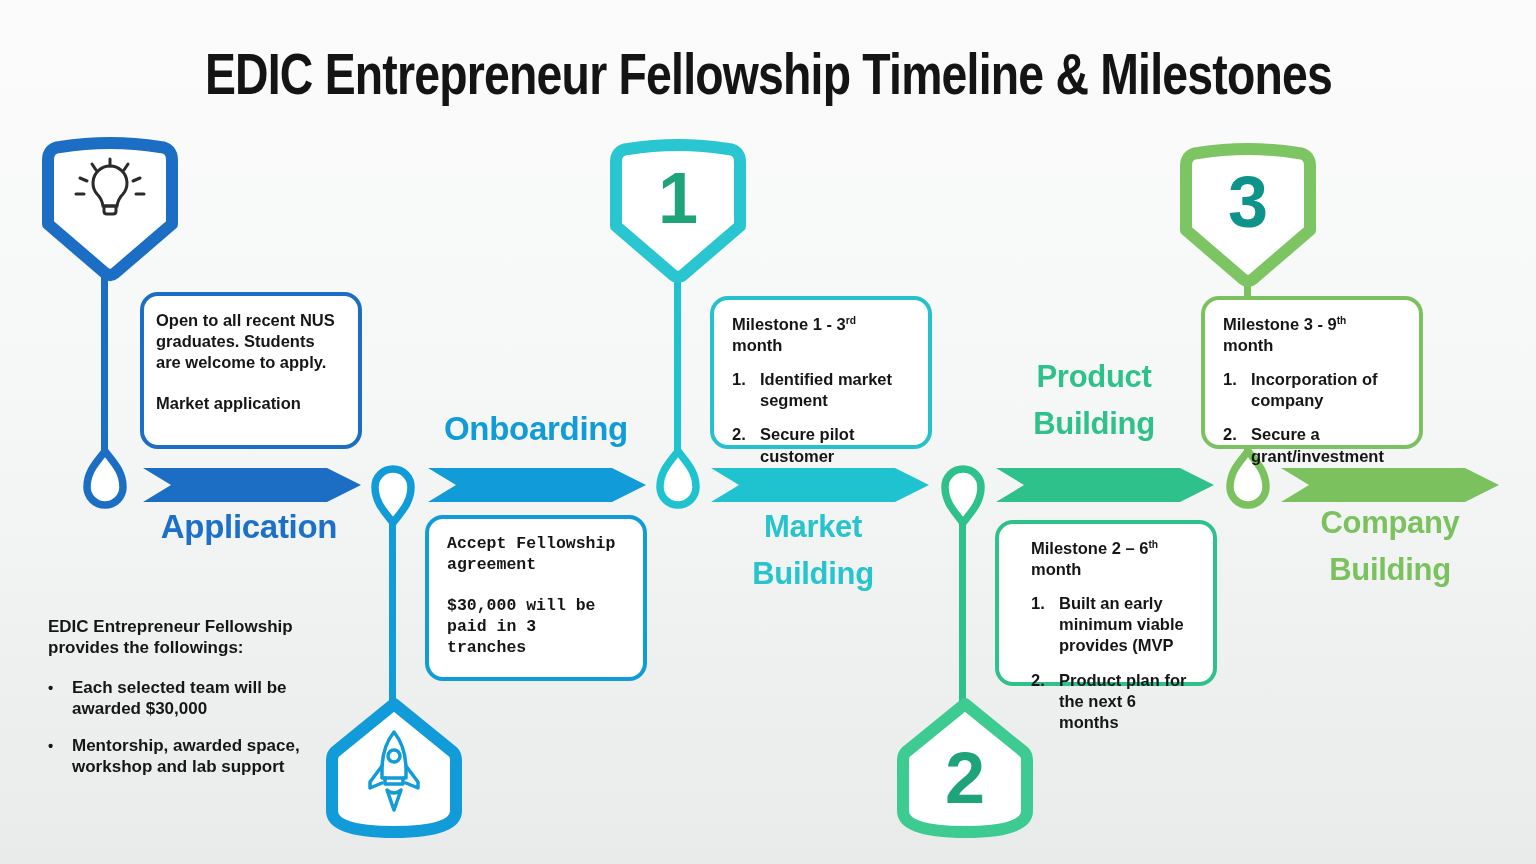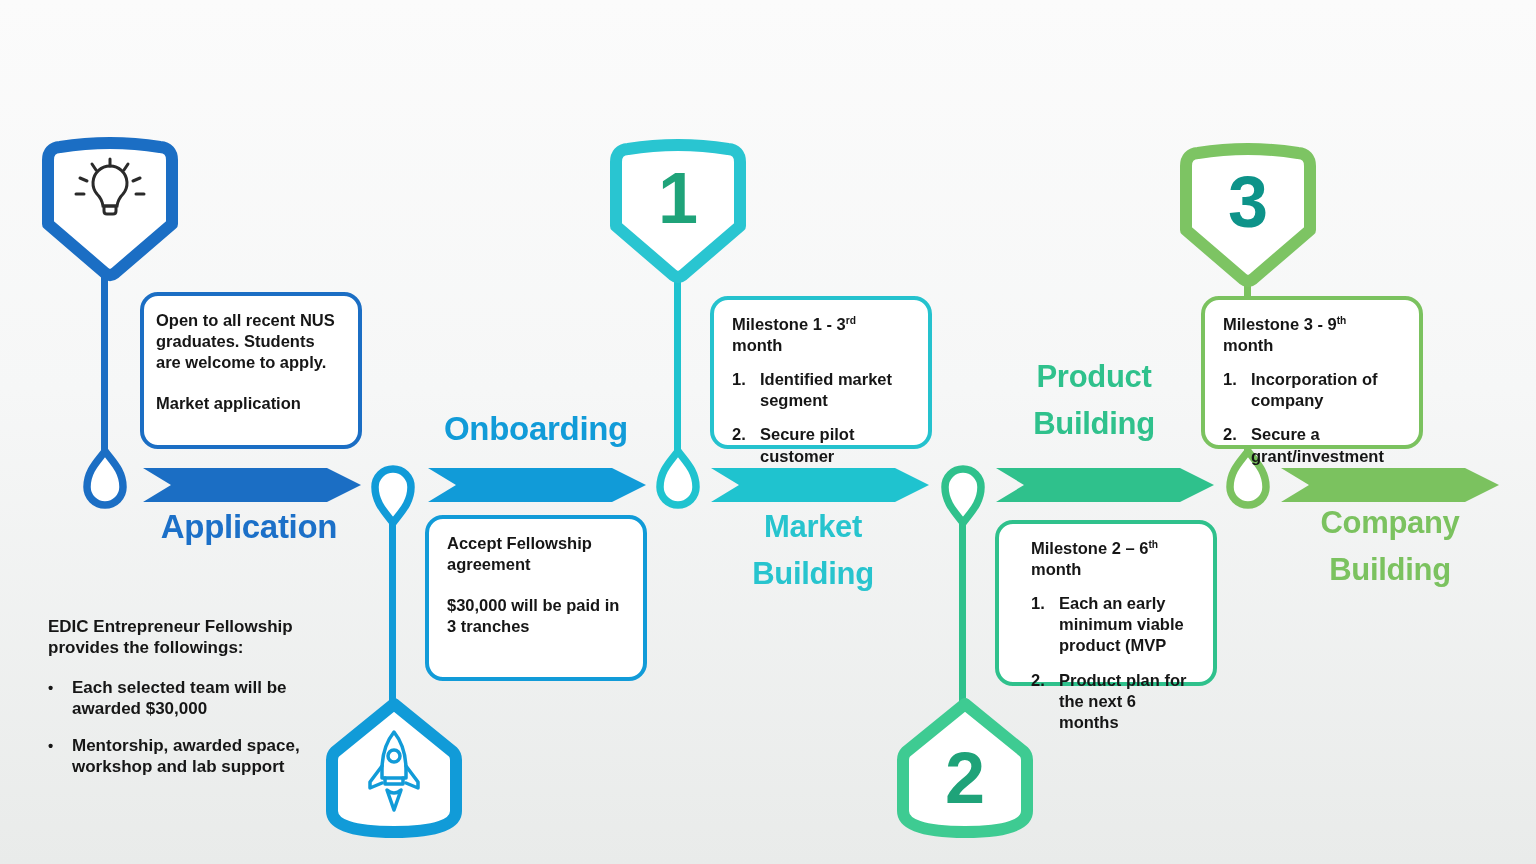--- a/index.html
+++ b/index.html
@@ -91,6 +91,9 @@
 
 <div class="slide">
 
+  <div class="title-wrap">
+    <h1 class="title">EDIC Entrepreneur Fellowship Timeline &amp; Milestones</h1>
+  </div>
 
   <svg class="arrow" style="left:143px" viewBox="0 0 218 34">
     <polygon points="0,0 184,0 218,17 184,34 0,34 28,17" fill="#1B6EC4"></polygon>

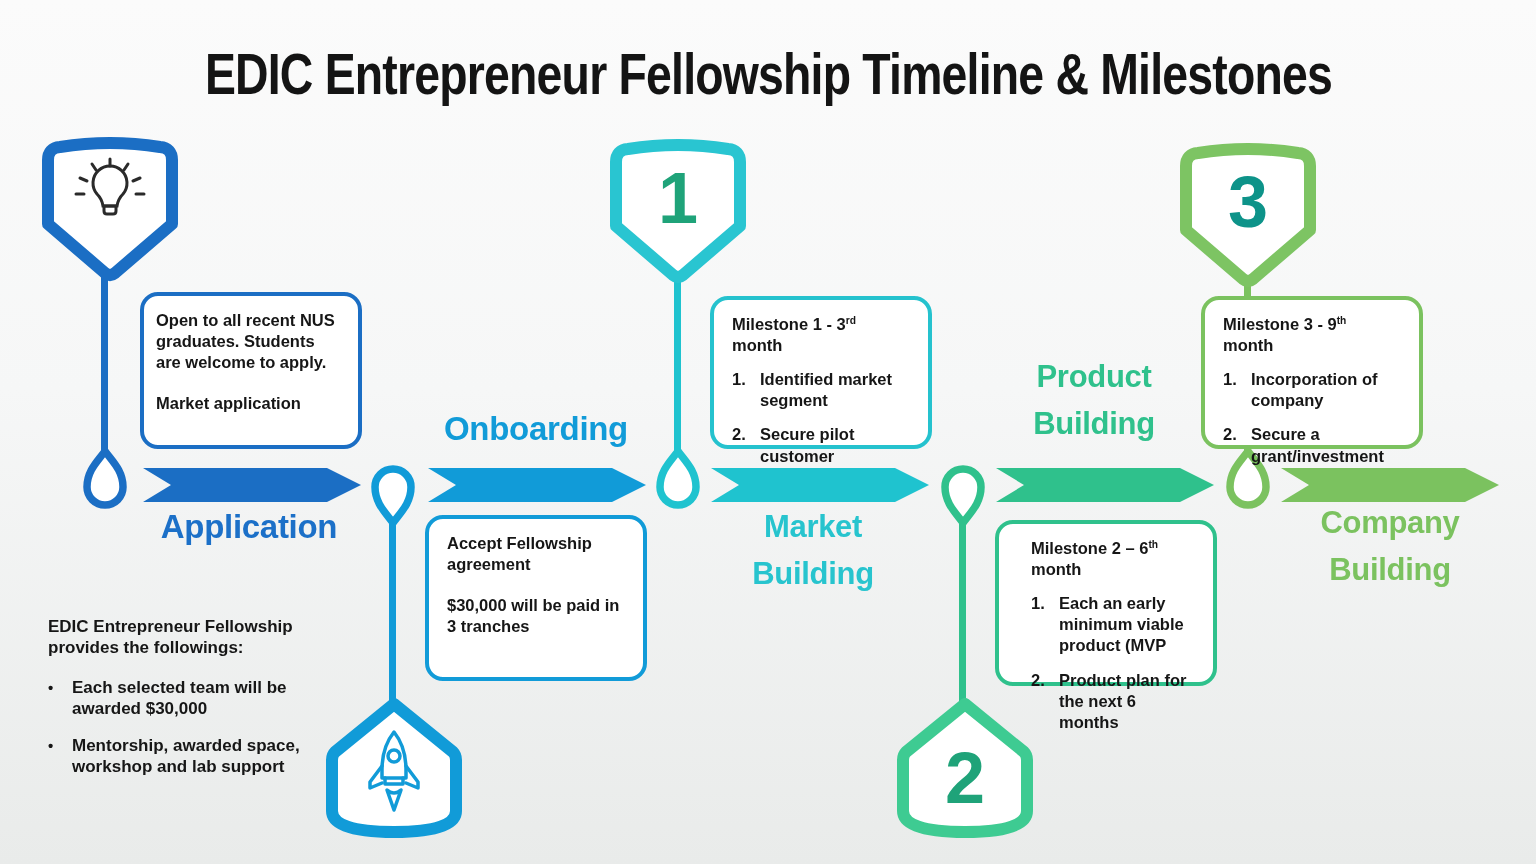--- a/index.html
+++ b/index.html
@@ -196,7 +196,7 @@
     <p>Market application</p>
   </div>
 
-  <div class="box b-azure" style="left:425px; top:515px; height:166px;">
+  <div class="box b-azure" style="left:425px; top:515px; height:166px;font-family:Liberation Mono, monospace;">
     <p>Accept Fellowship agreement</p>
     <p>$30,000 will be paid in 3 tranches</p>
   </div>

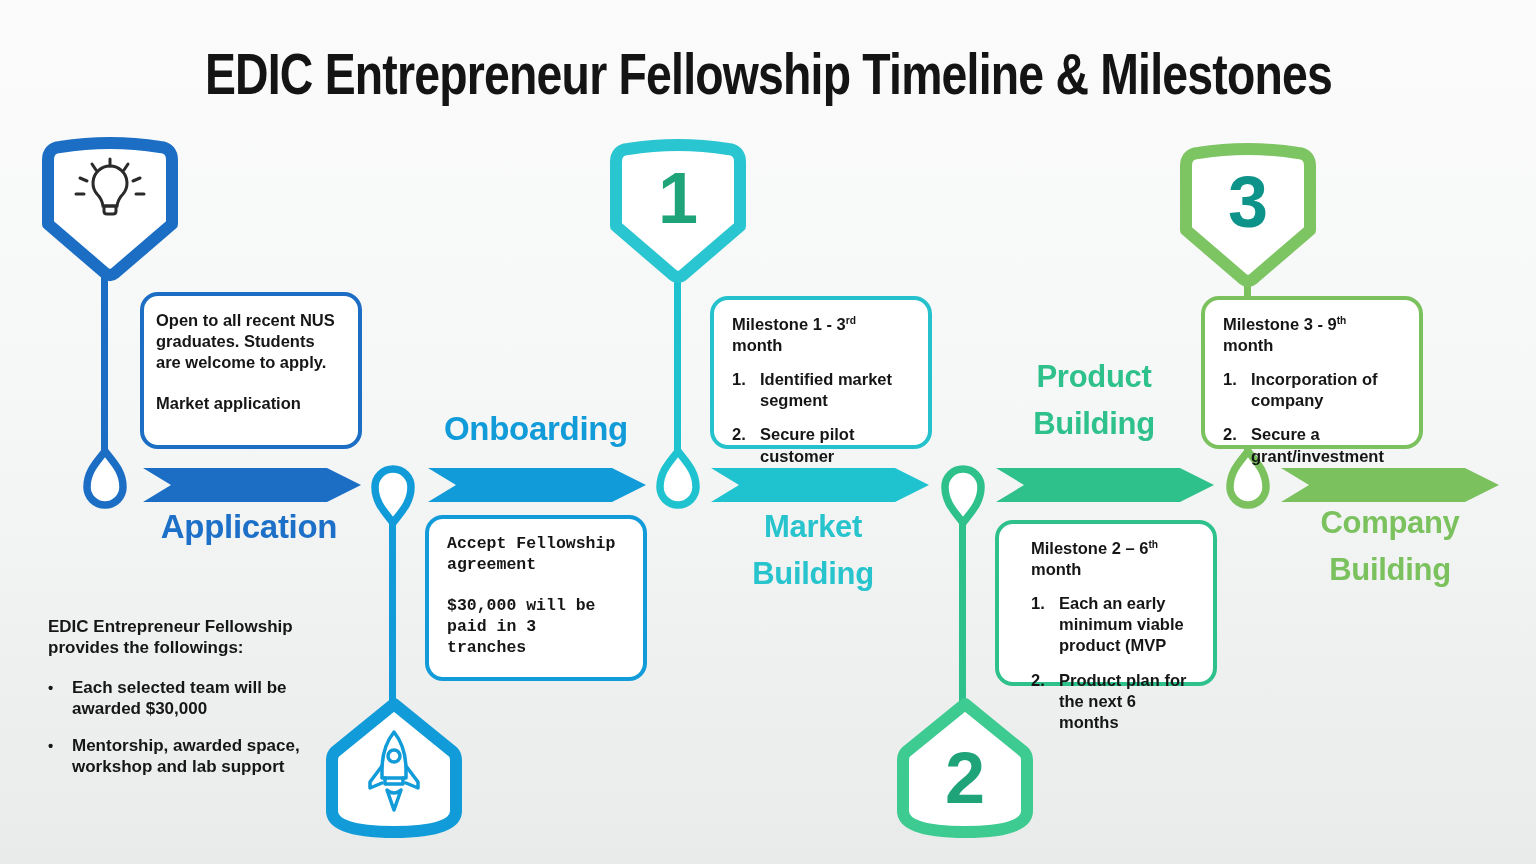--- a/index.html
+++ b/index.html
@@ -217,7 +217,7 @@
     <div class="hdr"><span>Milestone 2 – 6</span><span class="sup">th</span><span> month</span></div>
     <div class="mi">
       <span class="num">1.</span>
-      <span class="txt">Each an early minimum viable product (MVP</span>
+      <span class="txt">Built an early minimum viable provides (MVP</span>
     </div>
     <div class="mi">
       <span class="num">2.</span>

